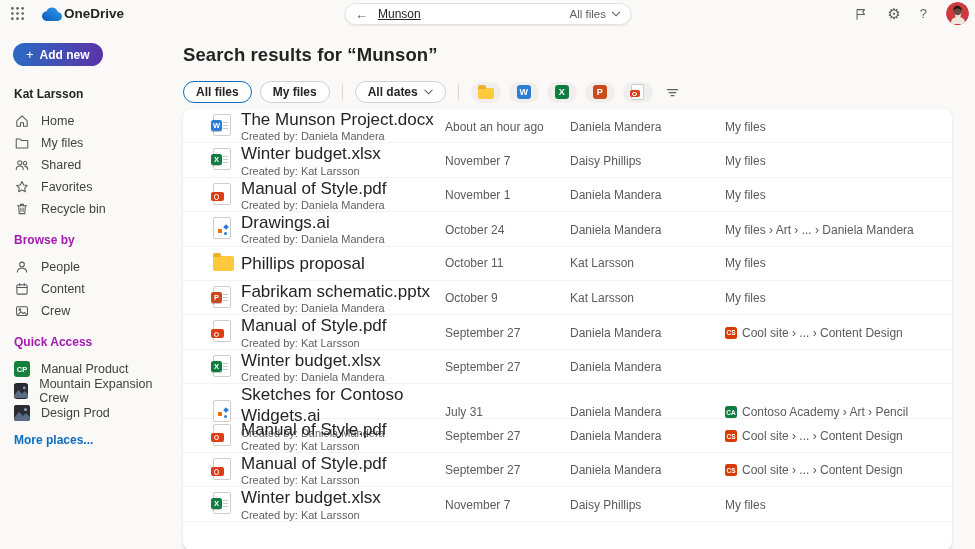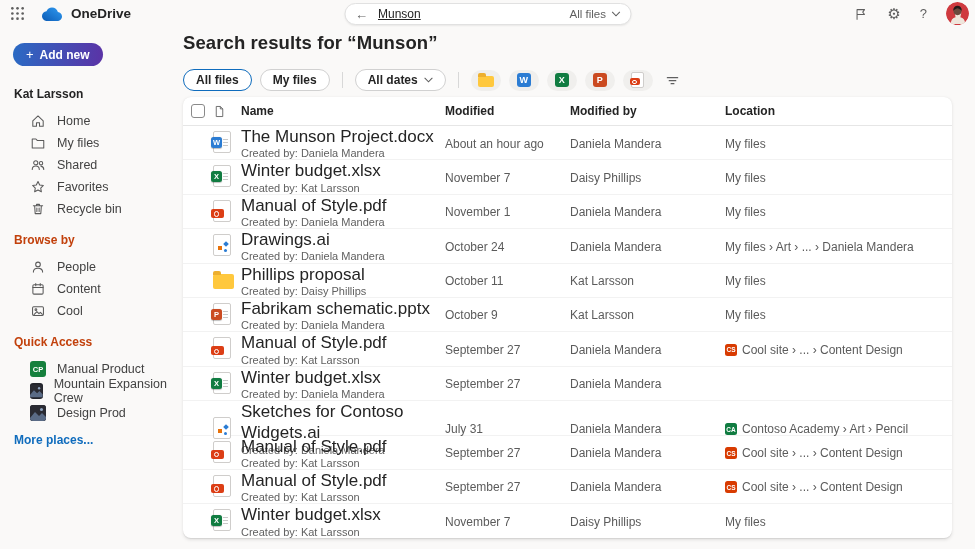--- a/index.html
+++ b/index.html
@@ -14,7 +14,7 @@
   .topbar { position: relative; height: 27px; display: flex; align-items: center; }
   .topbar-left { display: flex; align-items: center; gap: 14px; padding-left: 10px; }
   .waffle { width: 16px; height: 16px; display: inline-flex; cursor: pointer; }
-  .brand { display: flex; align-items: center; gap: 7px; cursor: pointer; }
+  .brand { display: flex; align-items: center; cursor: pointer; }
   .brand-name { font-size: 13.5px; font-weight: 700; color: #242424; }
   .searchbox {
     position: absolute; left: 50%; top: 3px; transform: translateX(-50%);

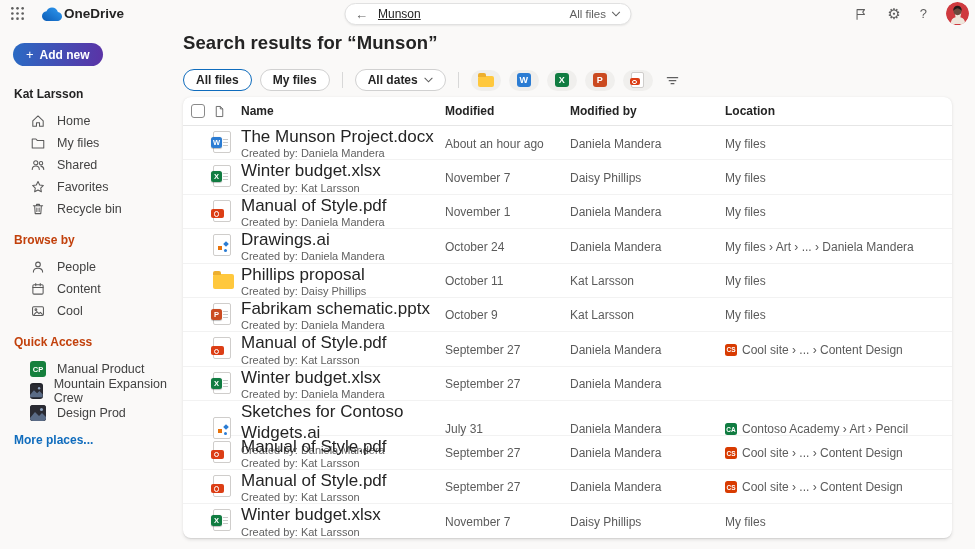--- a/index.html
+++ b/index.html
@@ -51,7 +51,7 @@
   .more-places { display: block; margin: 9px 14px 0; color: #0f6cbd; font-size: 12px; font-weight: 600; text-decoration: none; cursor: pointer; }
   
   .main { position: absolute; left: 183px; top: 27px; right: 0; bottom: 0; }
-  .page-title { margin-top: 5px; font-size: 18.5px; font-weight: 700; color: #242424; letter-spacing: .1px; }
+  .page-title { margin-top: 17px; font-size: 18.5px; font-weight: 700; color: #242424; letter-spacing: .1px; }
   .filterbar { margin-top: 15px; display: flex; align-items: center; gap: 8px; height: 22px; }
   .pill {
     height: 22px; padding: 0 12px; border-radius: 12px; background: #fff;

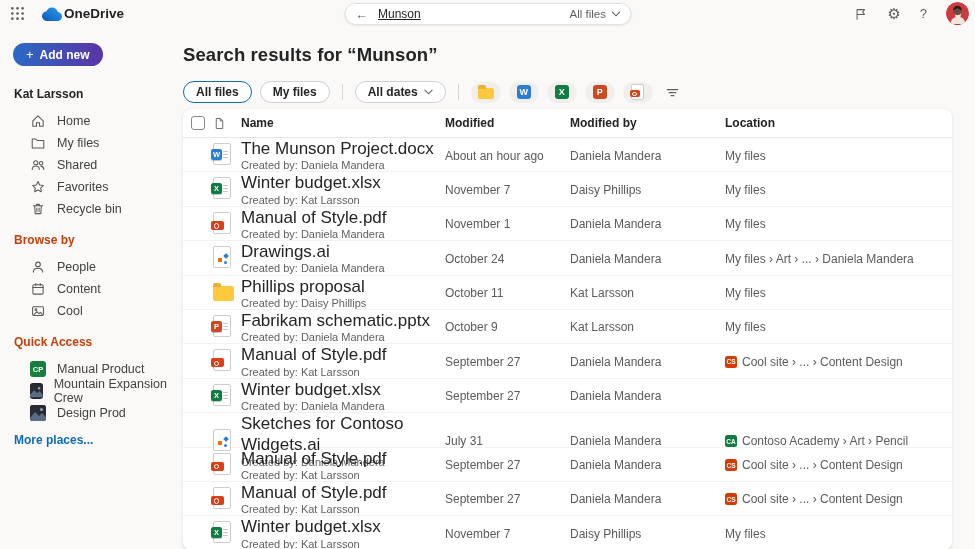--- a/index.html
+++ b/index.html
@@ -41,7 +41,7 @@
   }
   .add-new .plus { font-size: 13px; font-weight: 400; }
   .side-user { margin: 21px 14px 0; font-size: 12px; font-weight: 700; color: #242424; }
-  .side-list { margin-top: 9px; margin-left: 16px; }
+  .side-list { margin-top: 9px; }
   .side-item { display: flex; align-items: center; gap: 11px; height: 22px; padding: 0 14px; color: #424242; font-size: 12.5px; cursor: pointer; }
   .side-icon { display: inline-flex; width: 16px; }
   .side-section { margin: 13px 14px 0; font-size: 12px; font-weight: 700; color: #c2410c; }

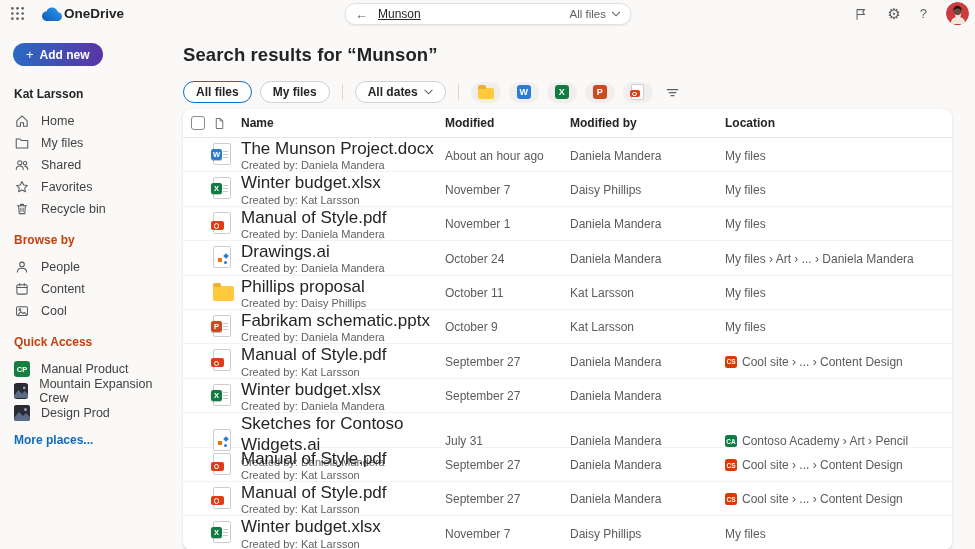--- a/index.html
+++ b/index.html
@@ -322,19 +322,6 @@
   </div>
 
   <section class="card">
-    <div class="thead">
-      <span class="checkbox"></span>
-      <span style="display:inline-flex">
-        <svg viewBox="0 0 16 16" width="13" height="13" fill="none" stroke="#5f5f5f" stroke-width="1.1" stroke-linejoin="round">
-            <path d="M4 1.8h5l3 3v9.4H4z"></path>
-            <path d="M9 1.8v3h3"></path>
-          </svg>
-      </span>
-      <span>Name</span>
-      <span>Modified</span>
-      <span>Modified by</span>
-      <span>Location</span>
-    </div>
     <div id="rows">
         <div class="trow">
     <span></span>

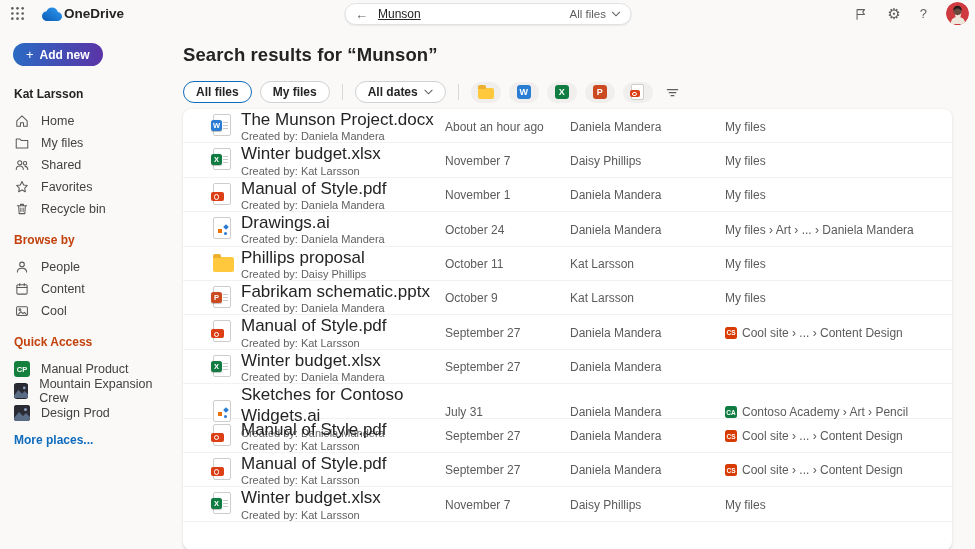--- a/index.html
+++ b/index.html
@@ -44,7 +44,7 @@
   .side-list { margin-top: 9px; }
   .side-item { display: flex; align-items: center; gap: 11px; height: 22px; padding: 0 14px; color: #424242; font-size: 12.5px; cursor: pointer; }
   .side-icon { display: inline-flex; width: 16px; }
-  .side-section { margin: 13px 14px 0; font-size: 12px; font-weight: 700; color: #c2410c; }
+  .side-section { margin: 13px 14px 0; font-size: 12px; font-weight: 700; color: #a21caf; }
   .qa-tile { width: 16px; height: 16px; border-radius: 3px; display: inline-flex; align-items: center; justify-content: center; color: #fff; font-size: 7.5px; font-weight: 700; overflow: hidden; }
   .qa-photo { background: #23242b; position: relative; }
   .qa-photo svg { width: 16px; height: 16px; }

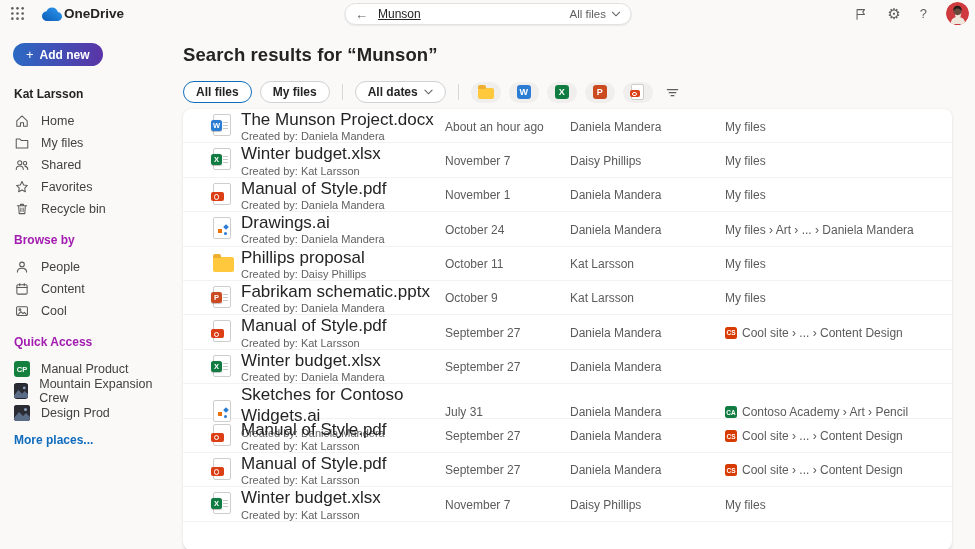--- a/index.html
+++ b/index.html
@@ -380,7 +380,6 @@
     <span class="cell-fi"><span class="fi-folder"></span></span>
     <span class="cell-name">
       <div class="fname">Phillips proposal</div>
-      <div class="fcreated">Created by: Daisy Phillips</div>
     </span>
     <span class="cell-txt">October 11</span>
     <span class="cell-txt">Kat Larsson</span>

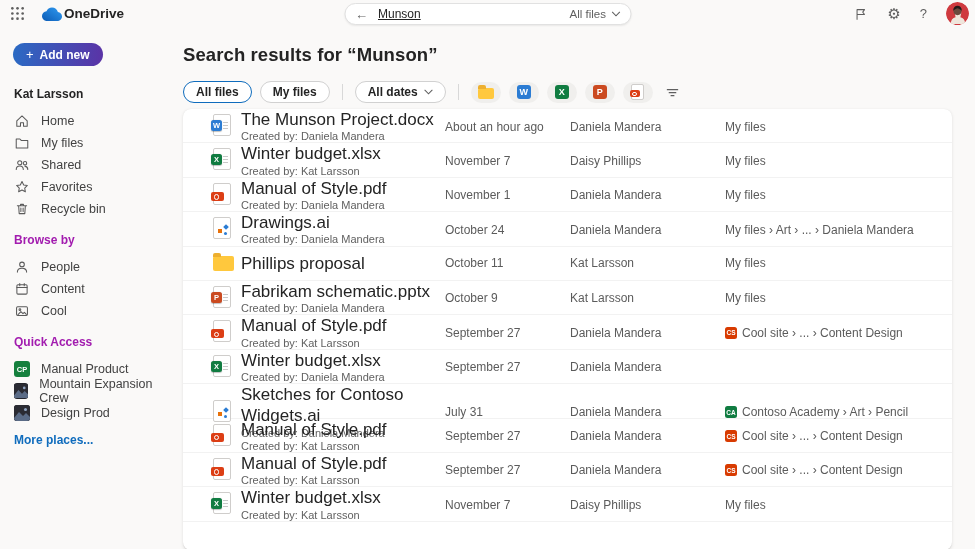--- a/index.html
+++ b/index.html
@@ -244,7 +244,7 @@
             <path d="m5 14.4 3.6-3.6 2.6 2.6 1.8-1.8 2.4 2.6"></path>
           </svg>
         </span>
-    <span class="side-label">Cool</span>
+    <span class="side-label">Crew</span>
       </div>
     </nav>
   <div class="side-section">Quick Access</div>

